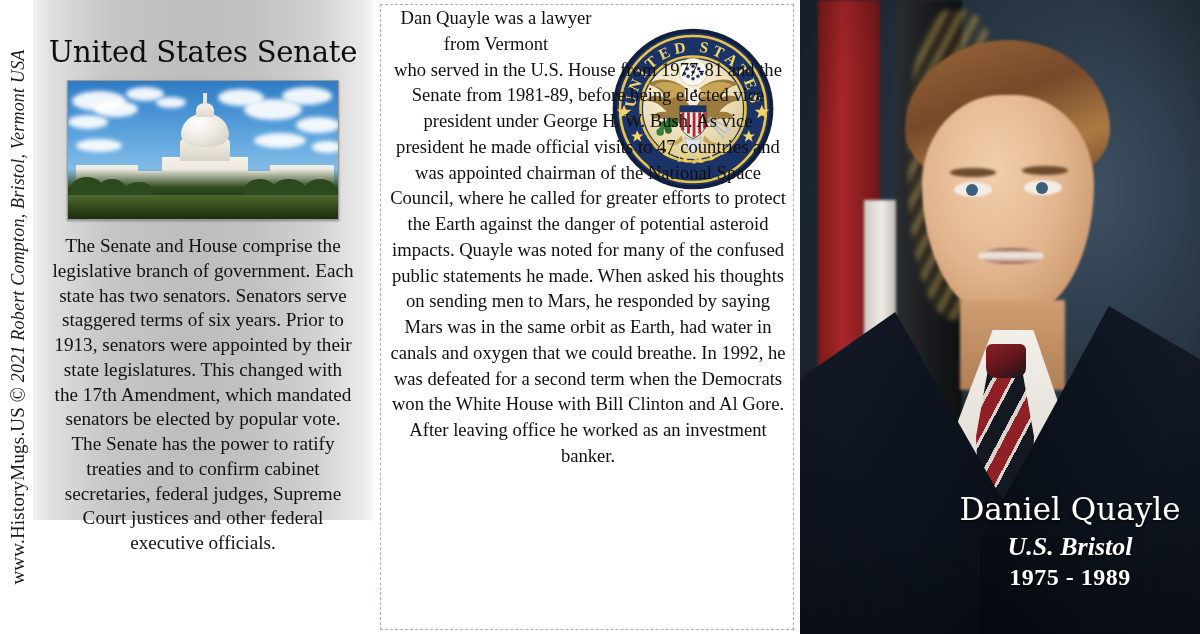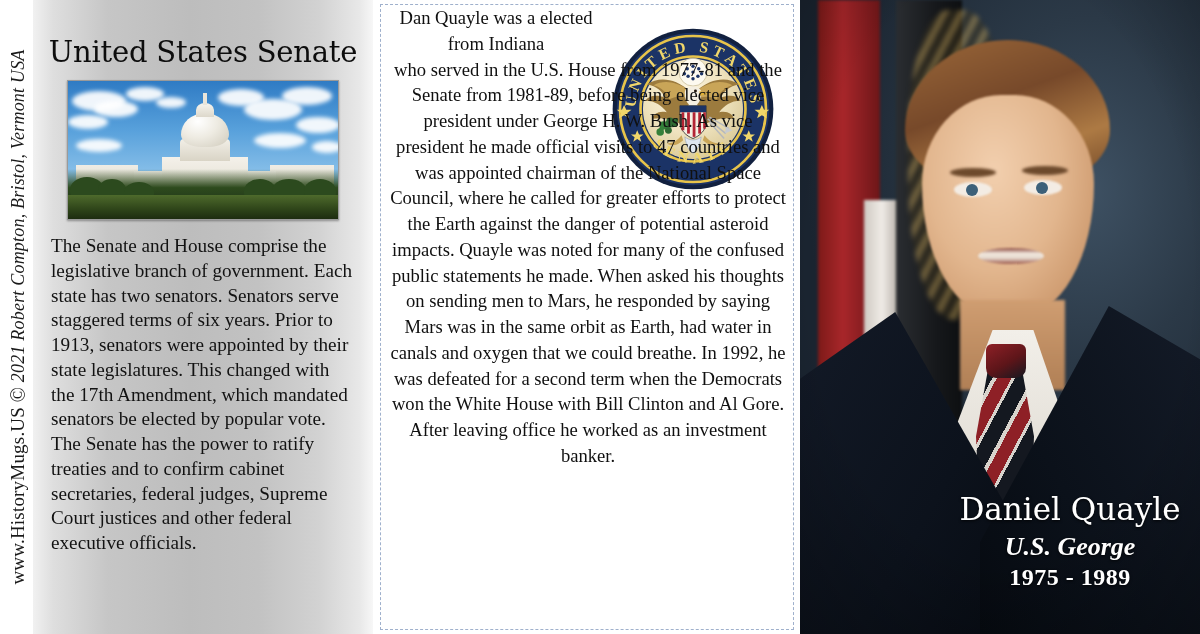--- a/index.html
+++ b/index.html
@@ -532,7 +532,7 @@
     </div>
 
     <p id="center-body">
-      <span class="lead-block">Dan Quayle was a elected from Indiana</span>
+      <span class="lead-block">Dan Quayle was a lawyer from Vermont</span>
       <span>who served in  the U.S. House from 1977-81 and the Senate from 1981-89, before being elected vice president under George H. W. Bush.  As vice president he made official visits to 47 countries and was appointed chairman of the National Space Council, where he called for greater efforts to protect the Earth against the danger of potential asteroid impacts. Quayle was noted for many of the confused public statements he made.  When asked his thoughts on sending men to Mars, he responded by saying Mars was in the same orbit as Earth, had water in canals and oxygen that we could breathe.  In 1992, he was defeated for a second term when the Democrats won the White House with Bill Clinton and Al Gore.  After leaving office he worked as an investment banker.</span>
     </p>
   </div>

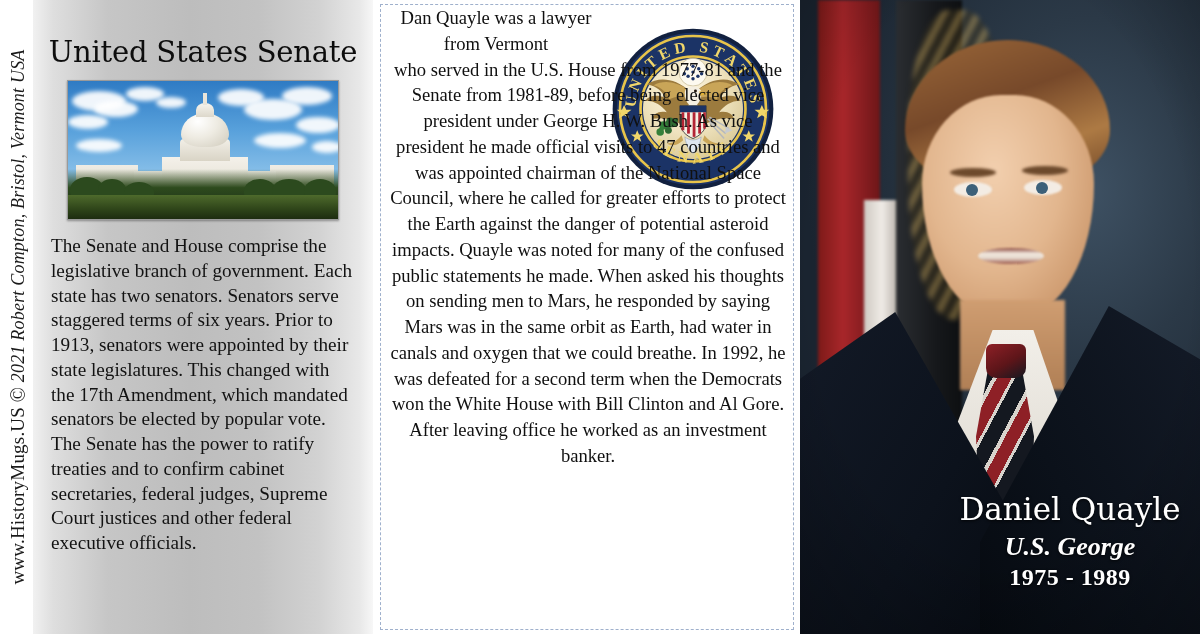--- a/index.html
+++ b/index.html
@@ -61,7 +61,7 @@
     left: 33px;
     top: 0;
     width: 340px;
-    height: 634px;
+    height: 520px;
     background: linear-gradient(to right,
         #f1f1f1 0%,
         #dedede 6%,

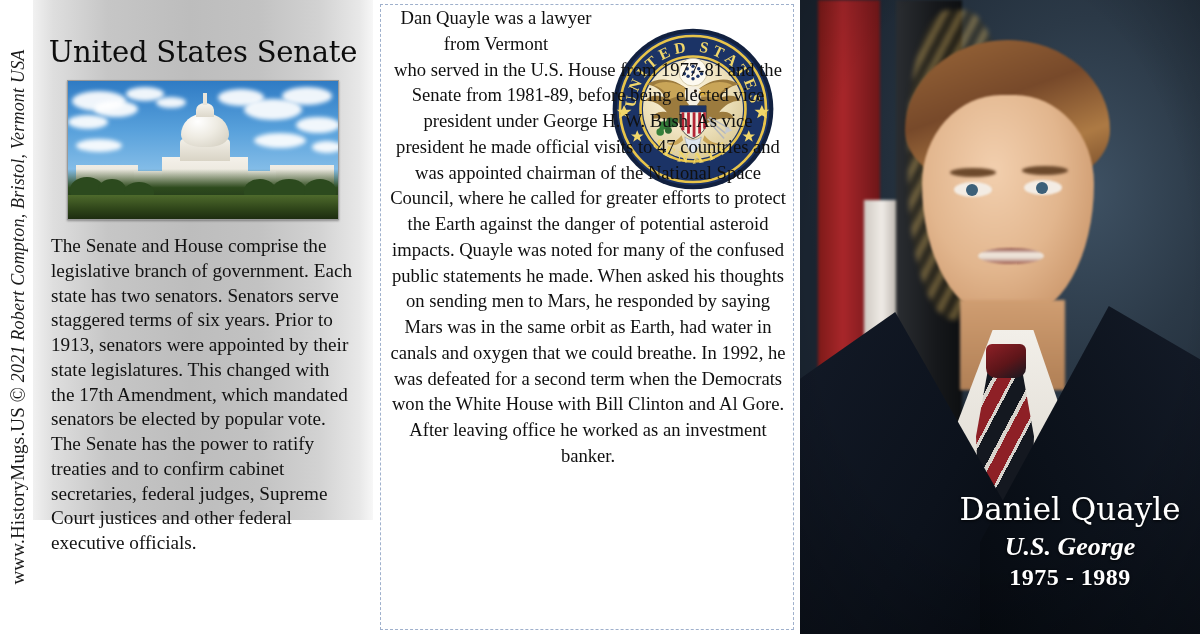--- a/index.html
+++ b/index.html
@@ -157,7 +157,7 @@
   }
   #left-body {
     margin: 14px 0 0 0;
-    text-align: left;
+    text-align: center;
     font-family: "Liberation Serif", serif;
     font-size: 19.2px;
     line-height: 1.29;

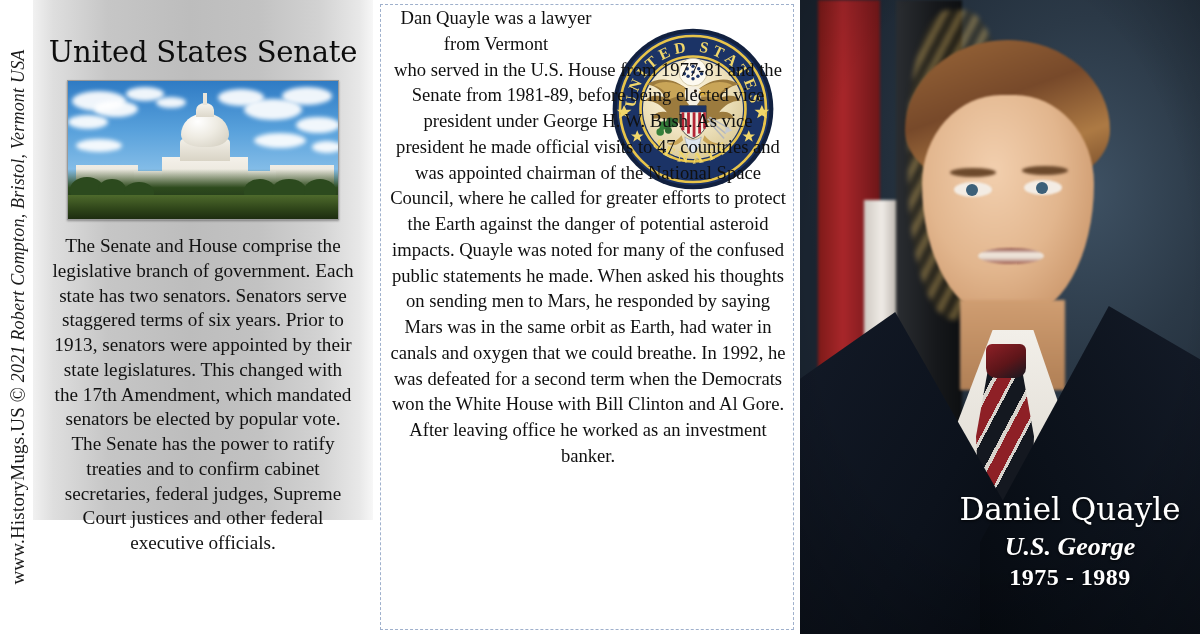--- a/index.html
+++ b/index.html
@@ -564,7 +564,7 @@
 
     <div id="portrait-caption">
       <span class="cap-name">Daniel Quayle</span>
-      <span class="cap-role">U.S. George</span>
+      <span class="cap-role">U.S. Bristol</span>
       <span class="cap-years">1975 - 1989</span>
     </div>
   </div>

